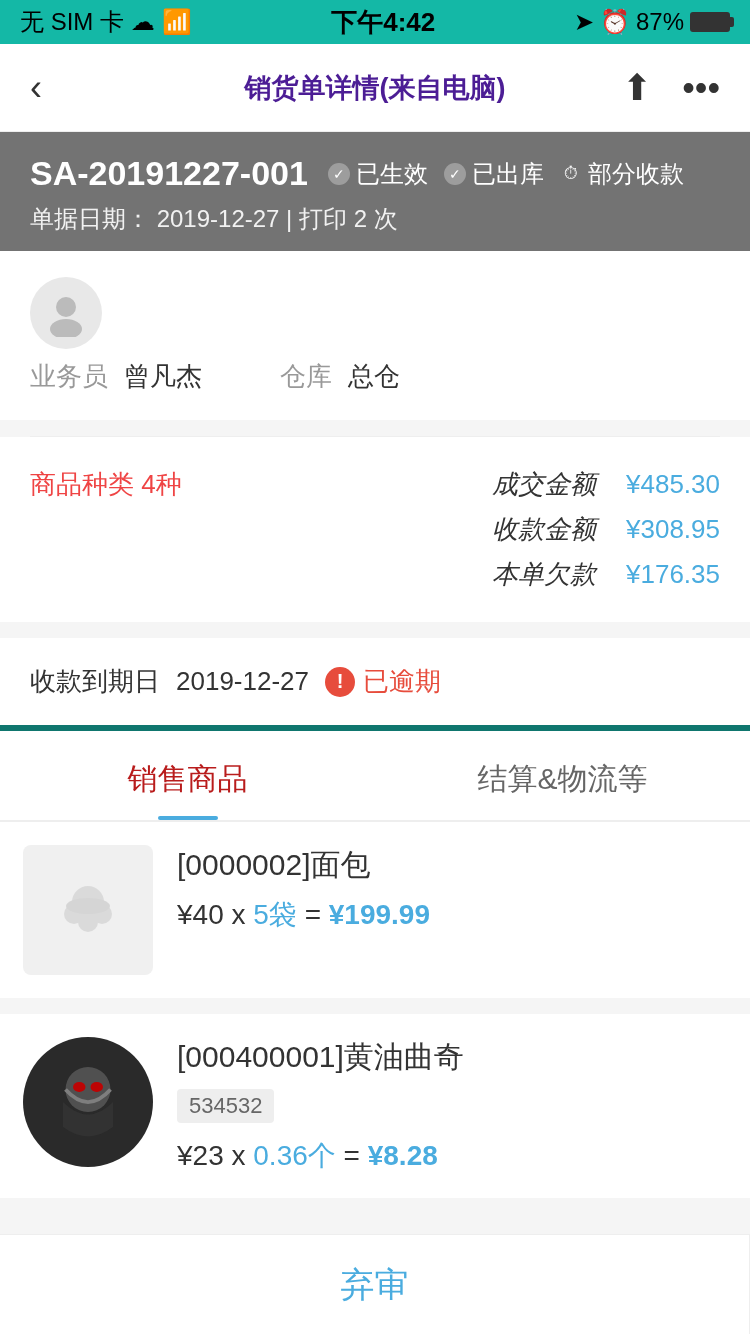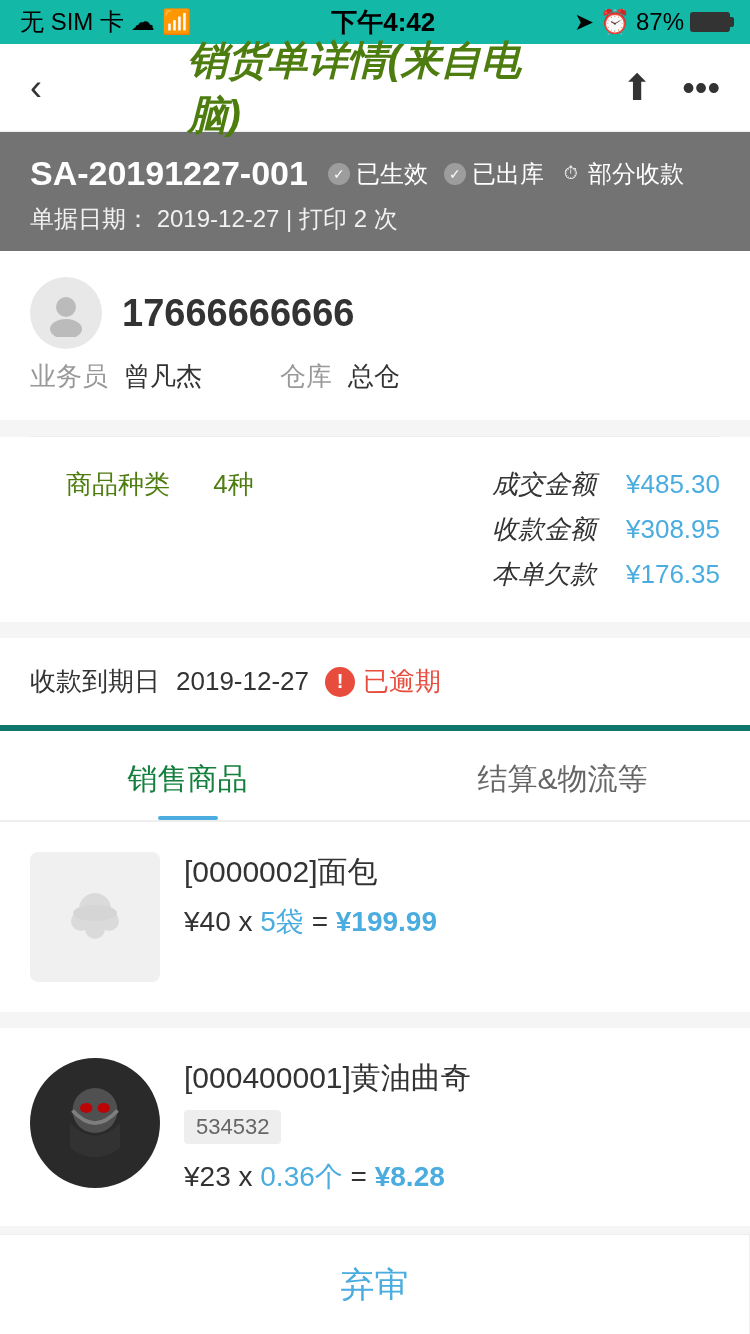--- a/index.html
+++ b/index.html
@@ -68,10 +68,9 @@
       position: absolute;
       left: 50%;
       transform: translateX(-50%);
-      font-size: 40px;
+      font-size: 27px;
       font-weight: 600;
-      color: #4d7c0f;
-      font-style: italic;
+      color: #4c1d95;
     }
     .nav-actions {
       margin-left: auto;

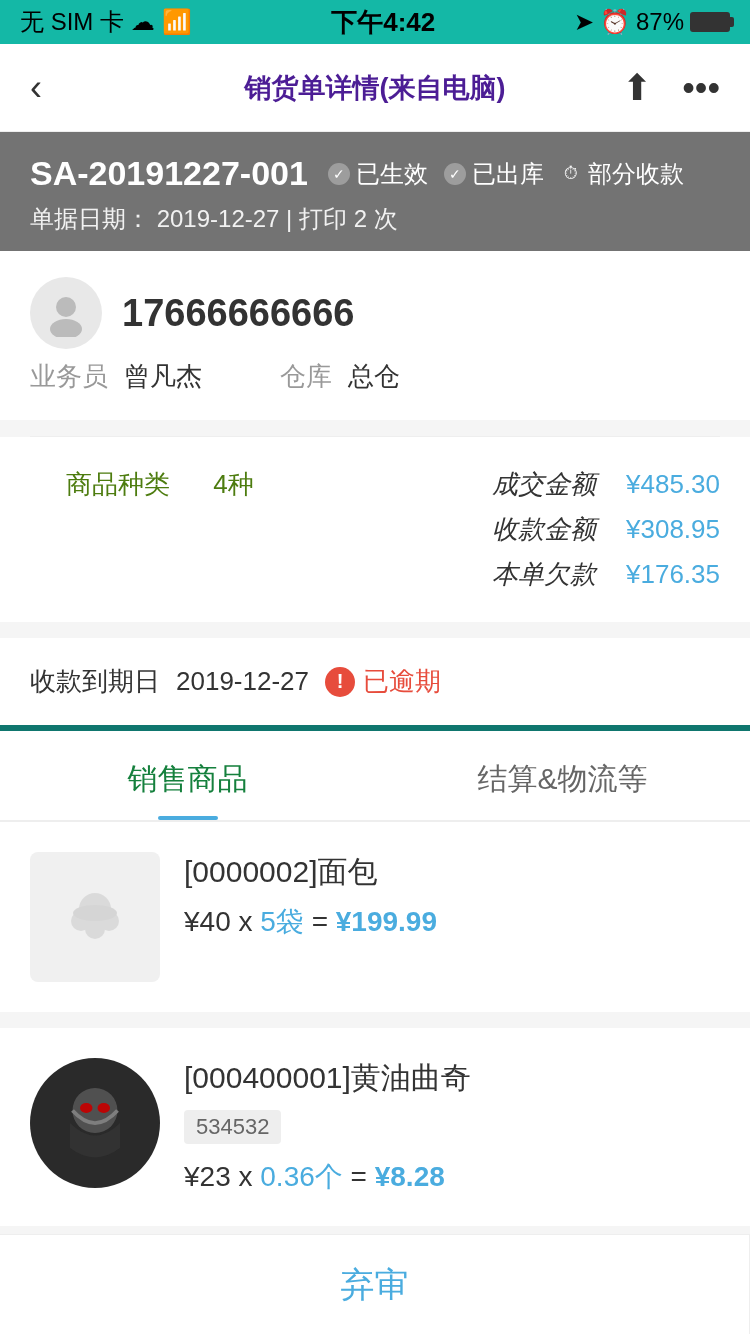--- a/index.html
+++ b/index.html
@@ -403,7 +403,6 @@
         <ellipse cx="24" cy="40" rx="16" ry="10" fill="#bbb"></ellipse>
       </svg>
     </div>
-    <span class="customer-phone">17666666666</span>
   </div>
   <div class="customer-meta">
     <div class="meta-item">

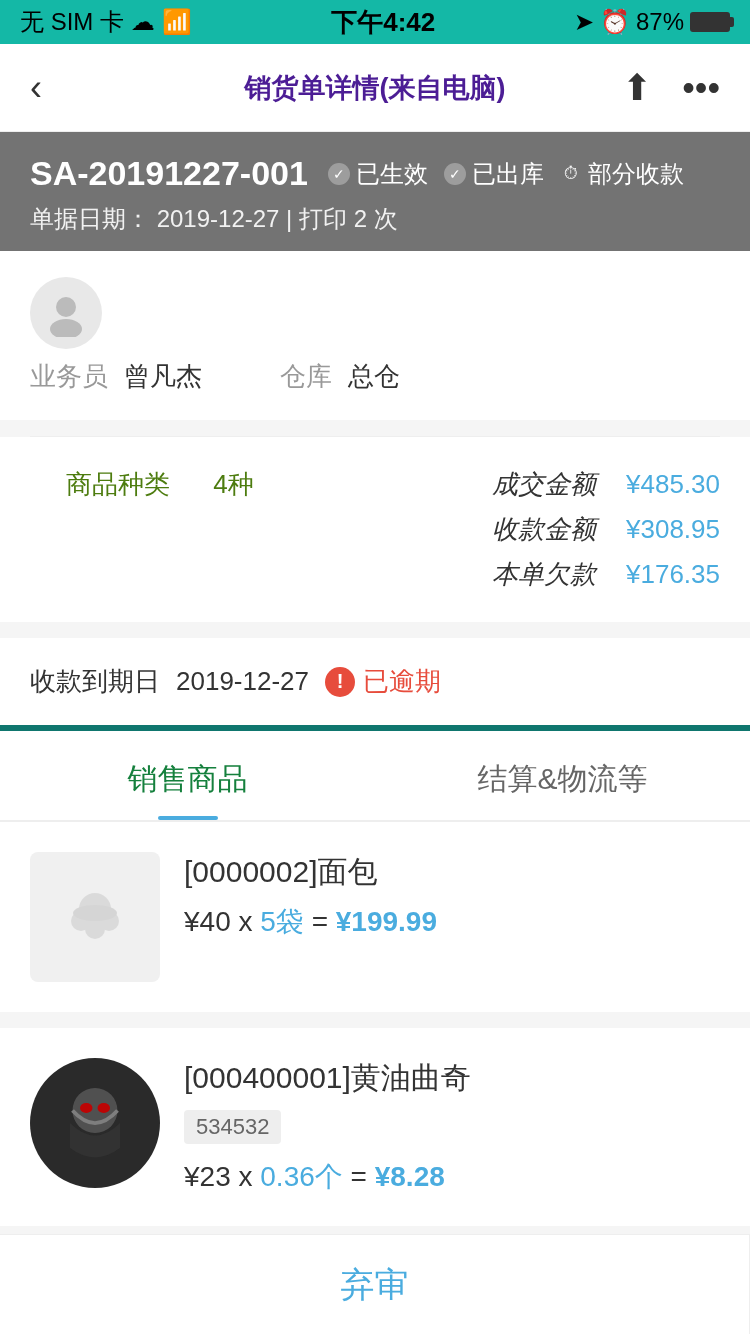--- a/index.html
+++ b/index.html
@@ -200,7 +200,7 @@
       margin-bottom: 16px;
     }
     .stats-left { font-size: 26px; color: #333; }
-    .stats-left span { color: #4d7c0f; font-weight: 500; margin-left: 36px; }
+    .stats-left span { color: #ef4444; font-weight: 500; }
     .stats-right { display: flex; flex-direction: column; gap: 10px; align-items: flex-end; }
     .stat-row {
       display: flex;

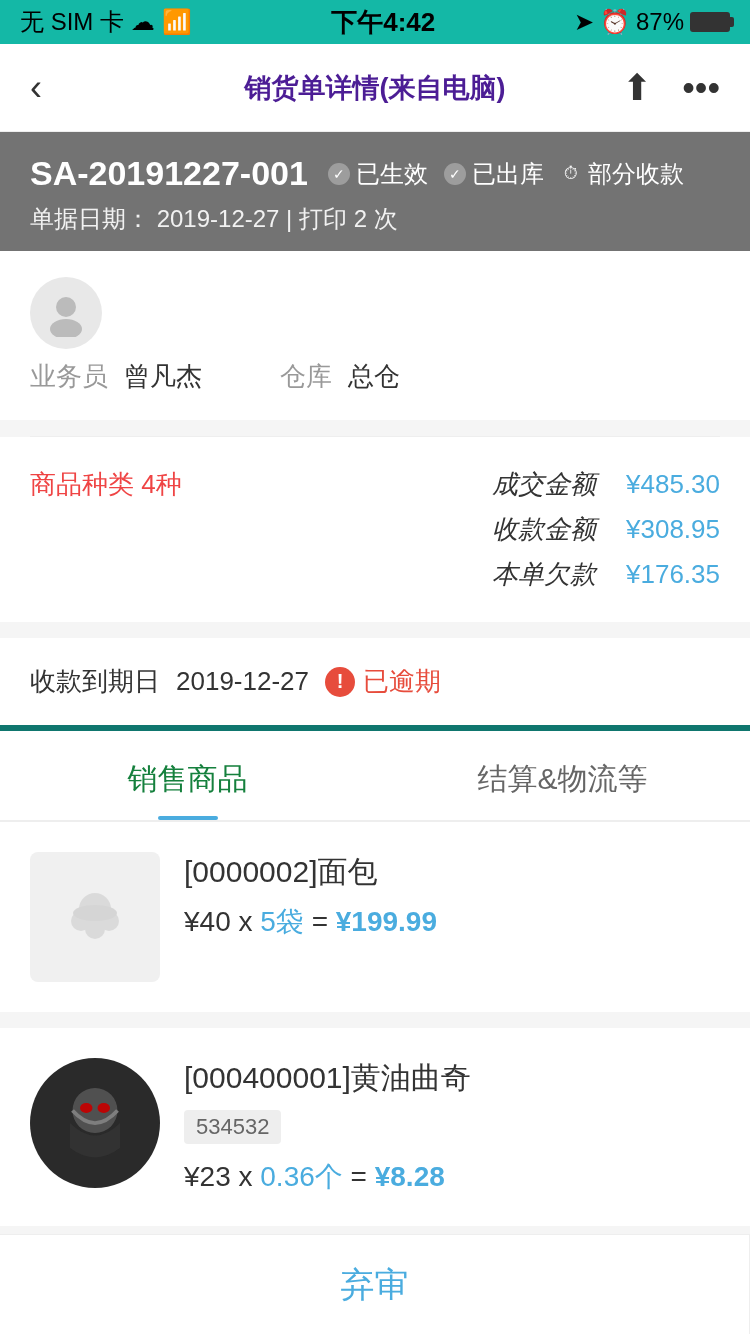--- a/index.html
+++ b/index.html
@@ -259,7 +259,7 @@
       cursor: pointer;
       position: relative;
     }
-    .tab.active { color: #15803d; }
+    .tab.active { color: #b91c1c; }
     .tab.active::after {
       content: '';
       position: absolute;

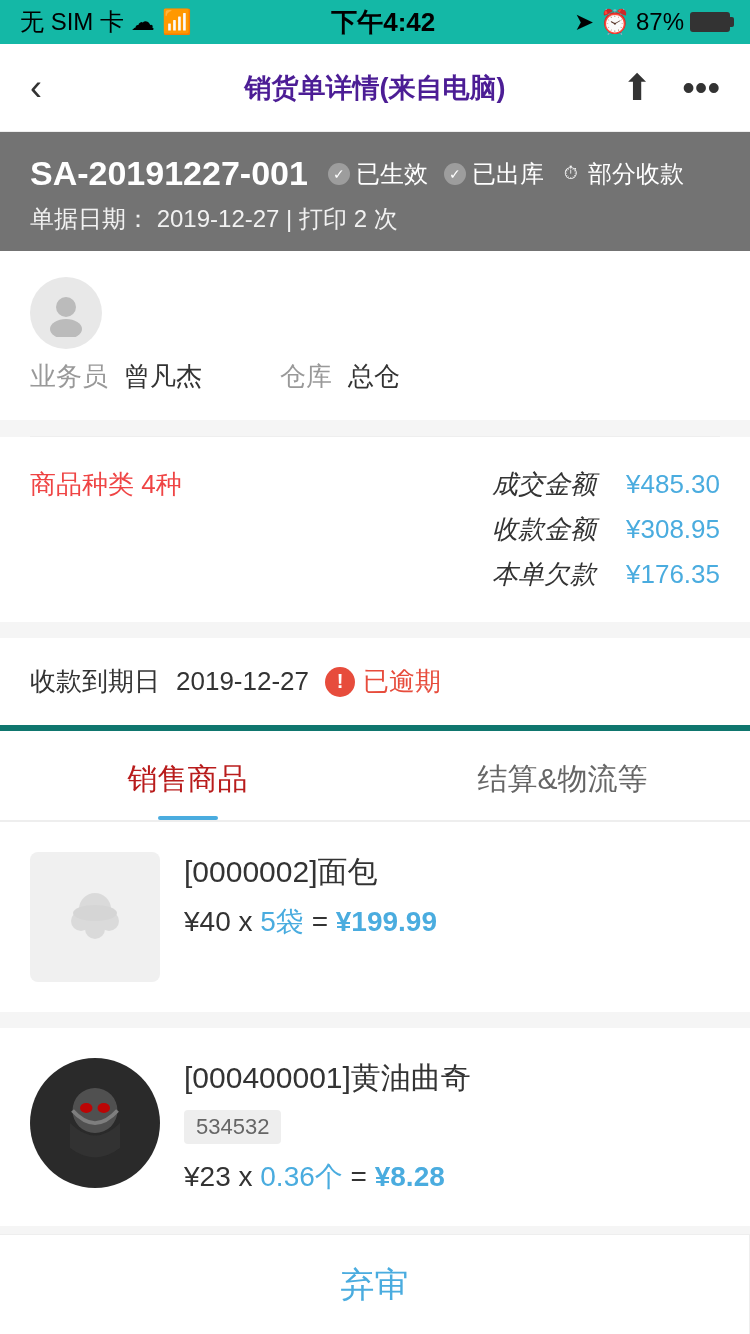--- a/index.html
+++ b/index.html
@@ -278,7 +278,7 @@
 
     .product-item {
       background: #fff;
-      padding: 30px;
+      padding: 23px;
       display: flex;
       align-items: flex-start;
       gap: 24px;

